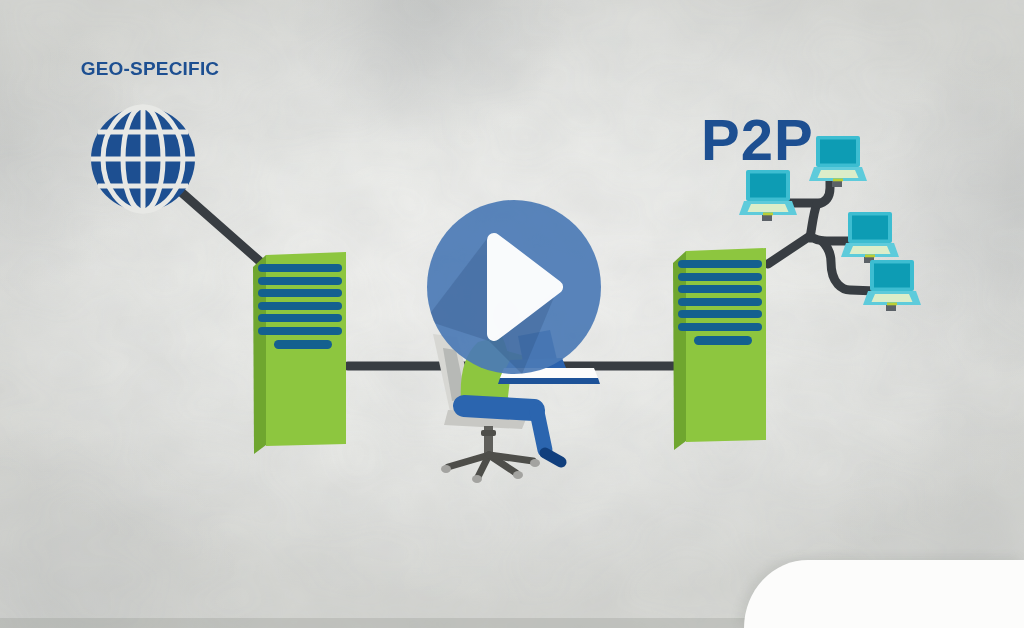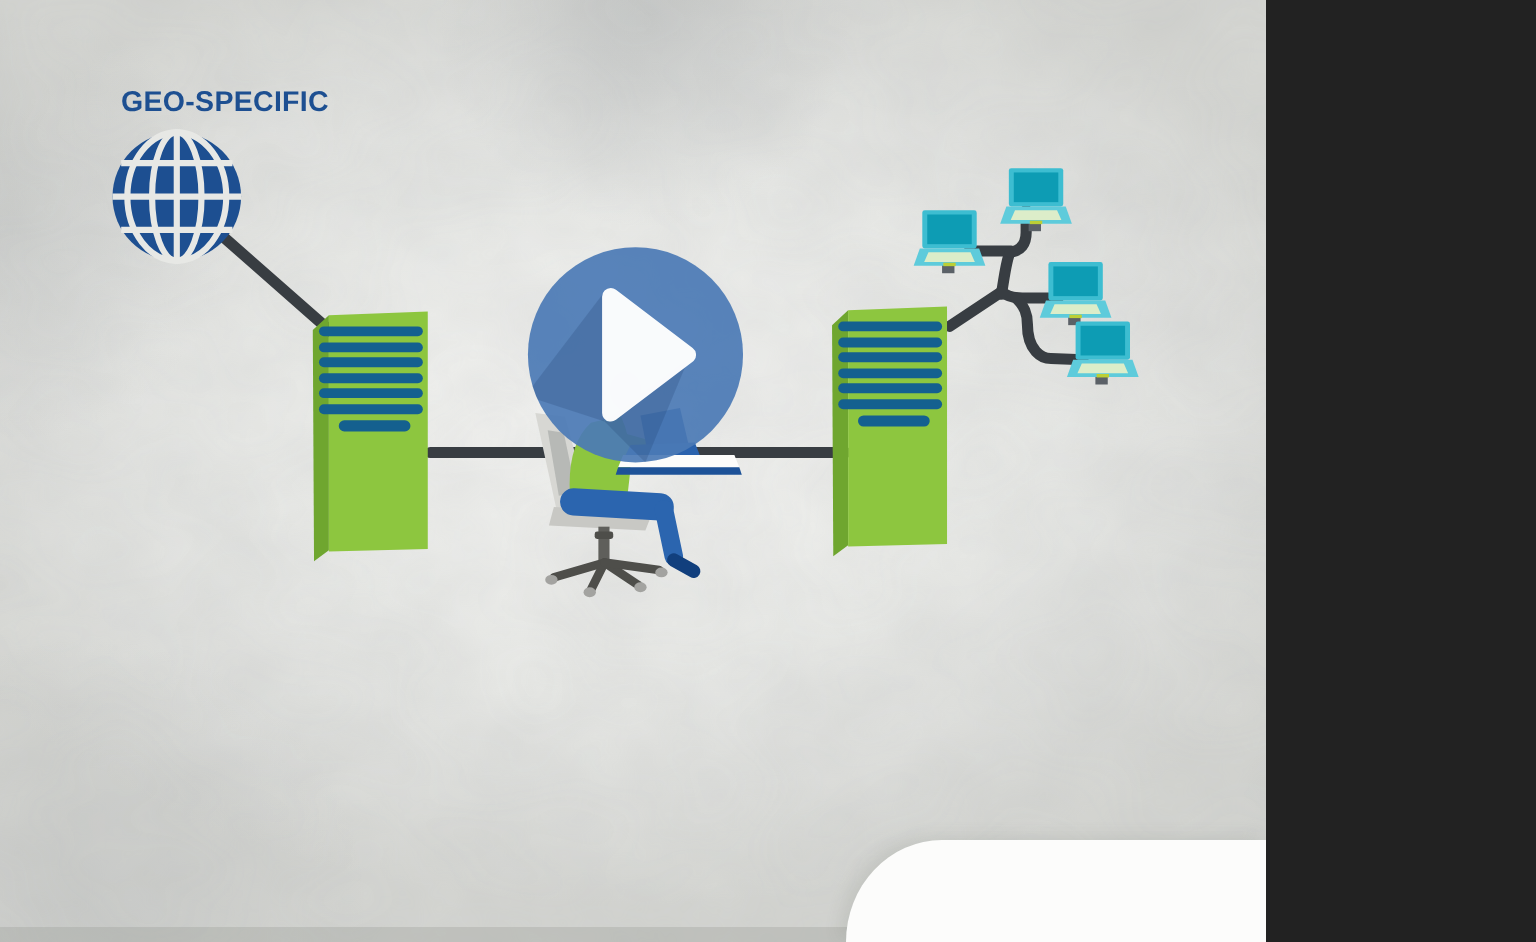--- a/index.html
+++ b/index.html
@@ -4,7 +4,7 @@
 <style>
   html,body{margin:0;padding:0;background:#222;}
   .stage{
-    position:relative;width:844px;height:628px;overflow:hidden;
+    position:relative;width:1024px;height:628px;overflow:hidden;
     font-family:"Liberation Sans","DejaVu Sans",sans-serif;
     background:
       radial-gradient(circle 190px at 430px 15px, rgba(110,116,122,.20), transparent 72%),

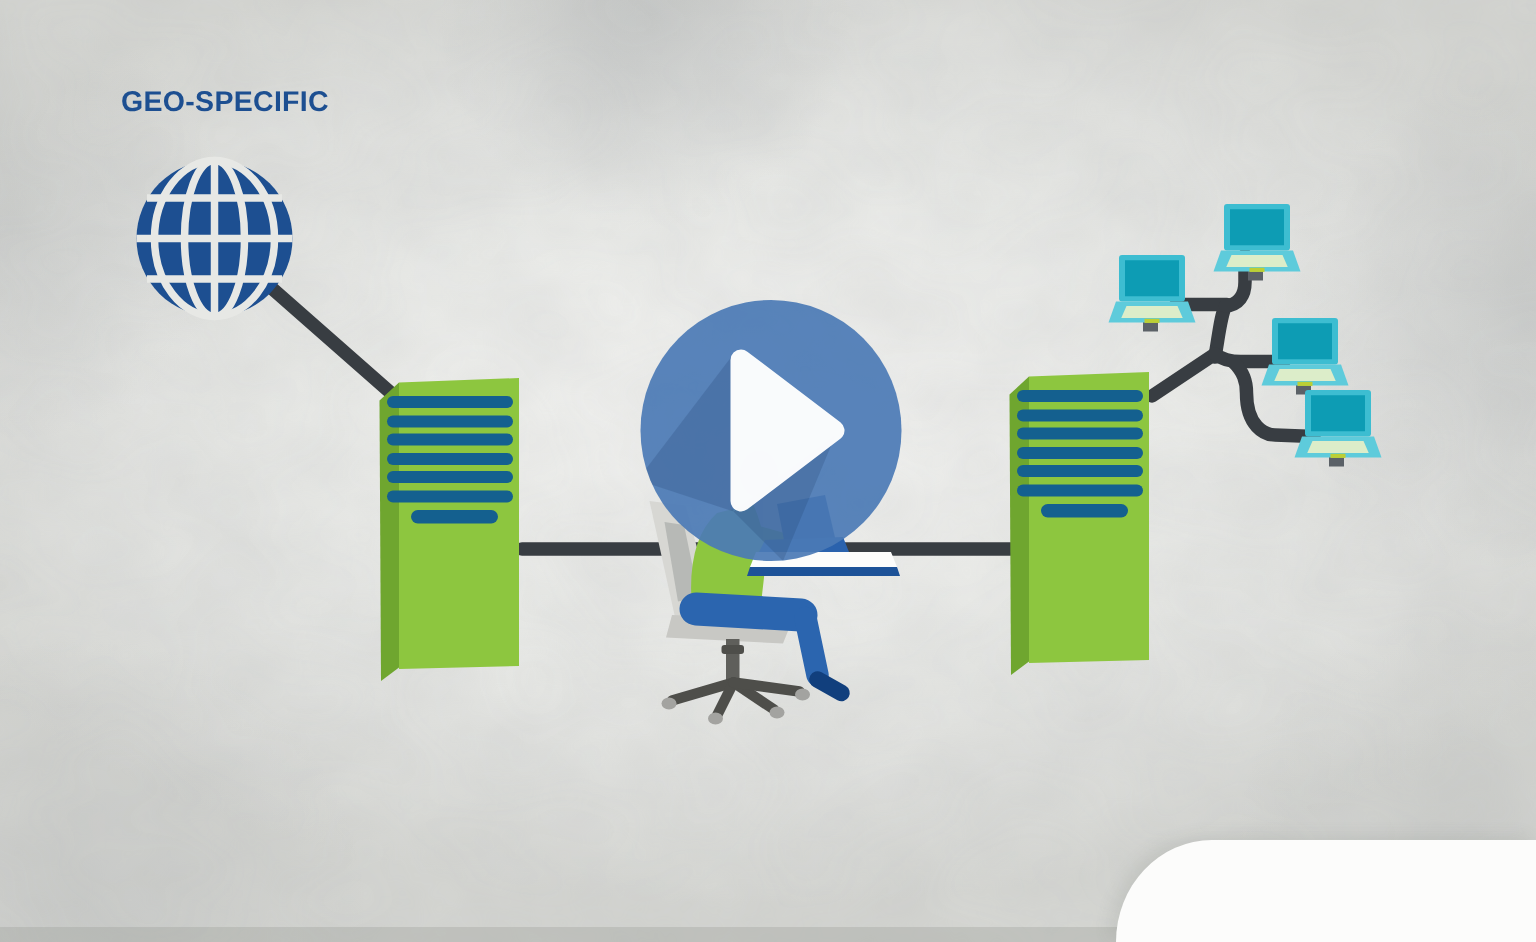--- a/index.html
+++ b/index.html
@@ -179,6 +179,7 @@
     <div>GEO-SPECIFIC</div>
   </div>
 
+  <div class="p2p">P2P</div>
 
   <div class="logo-card"></div>
 

